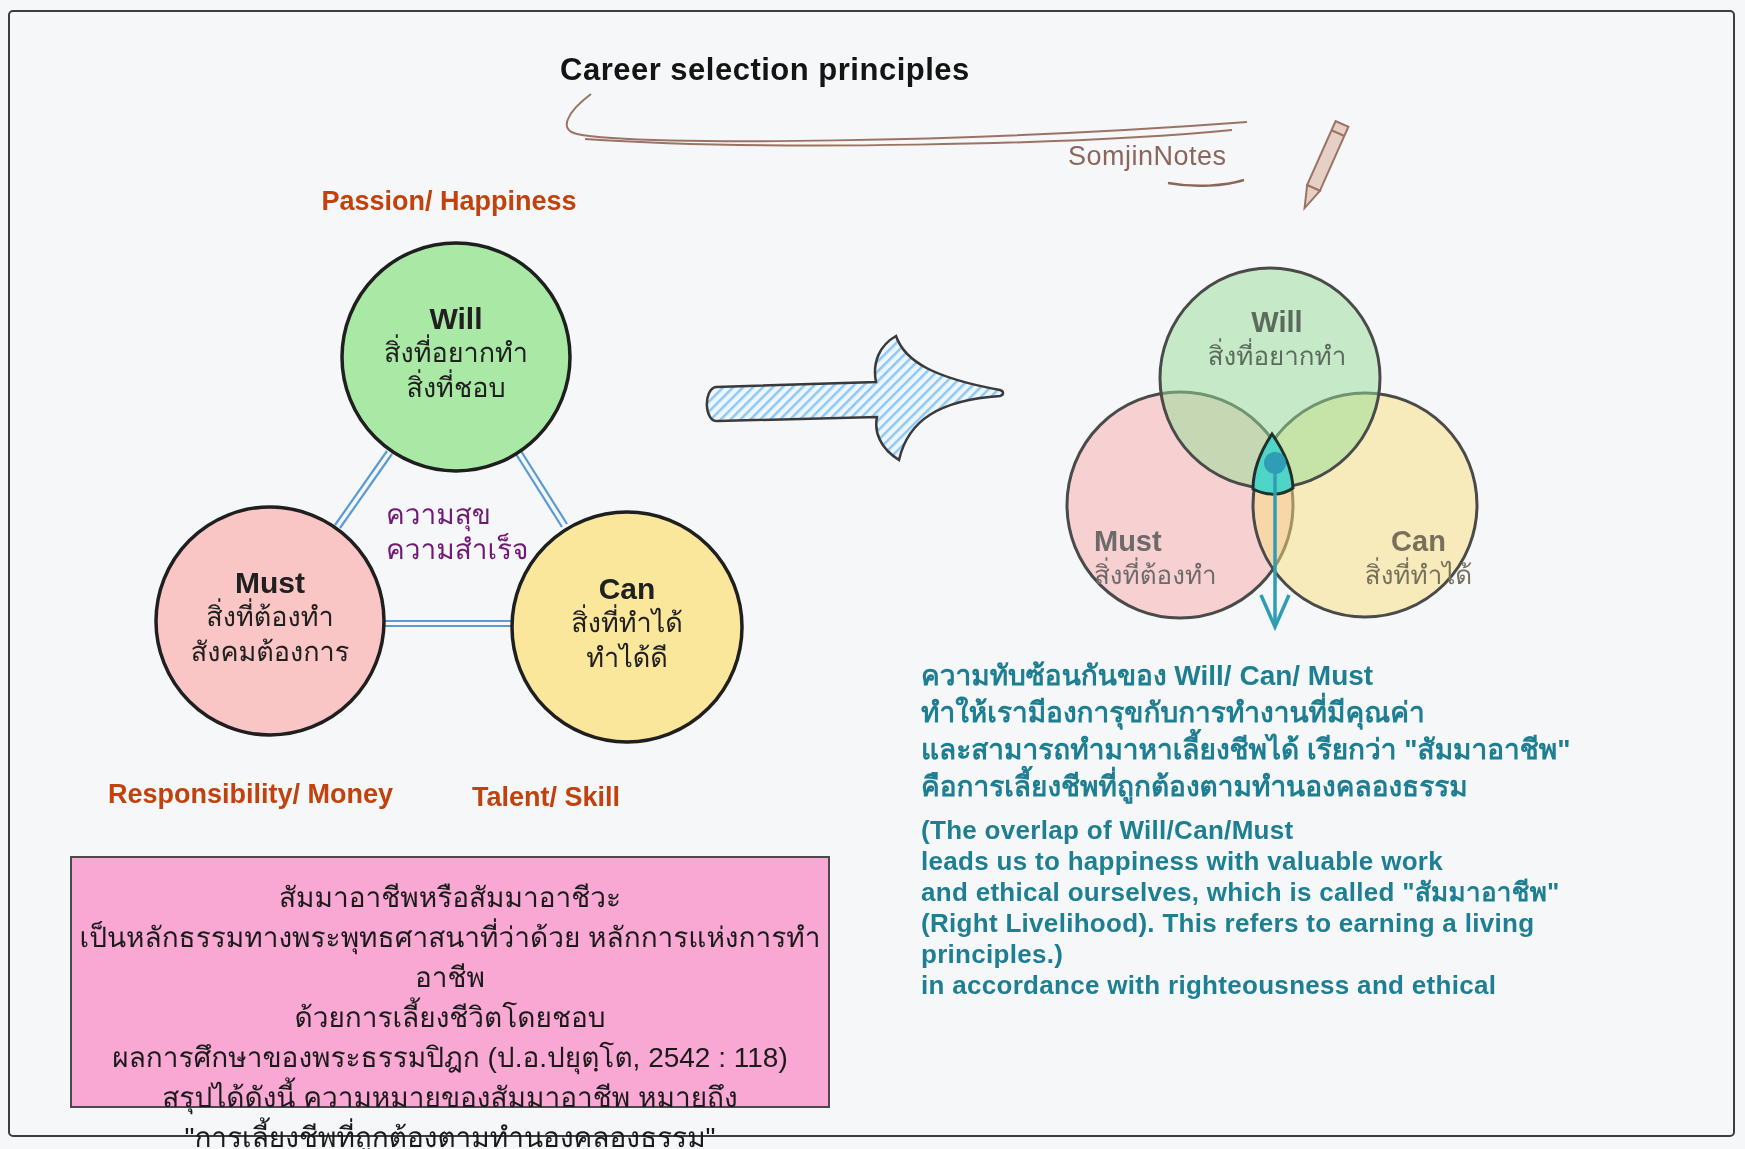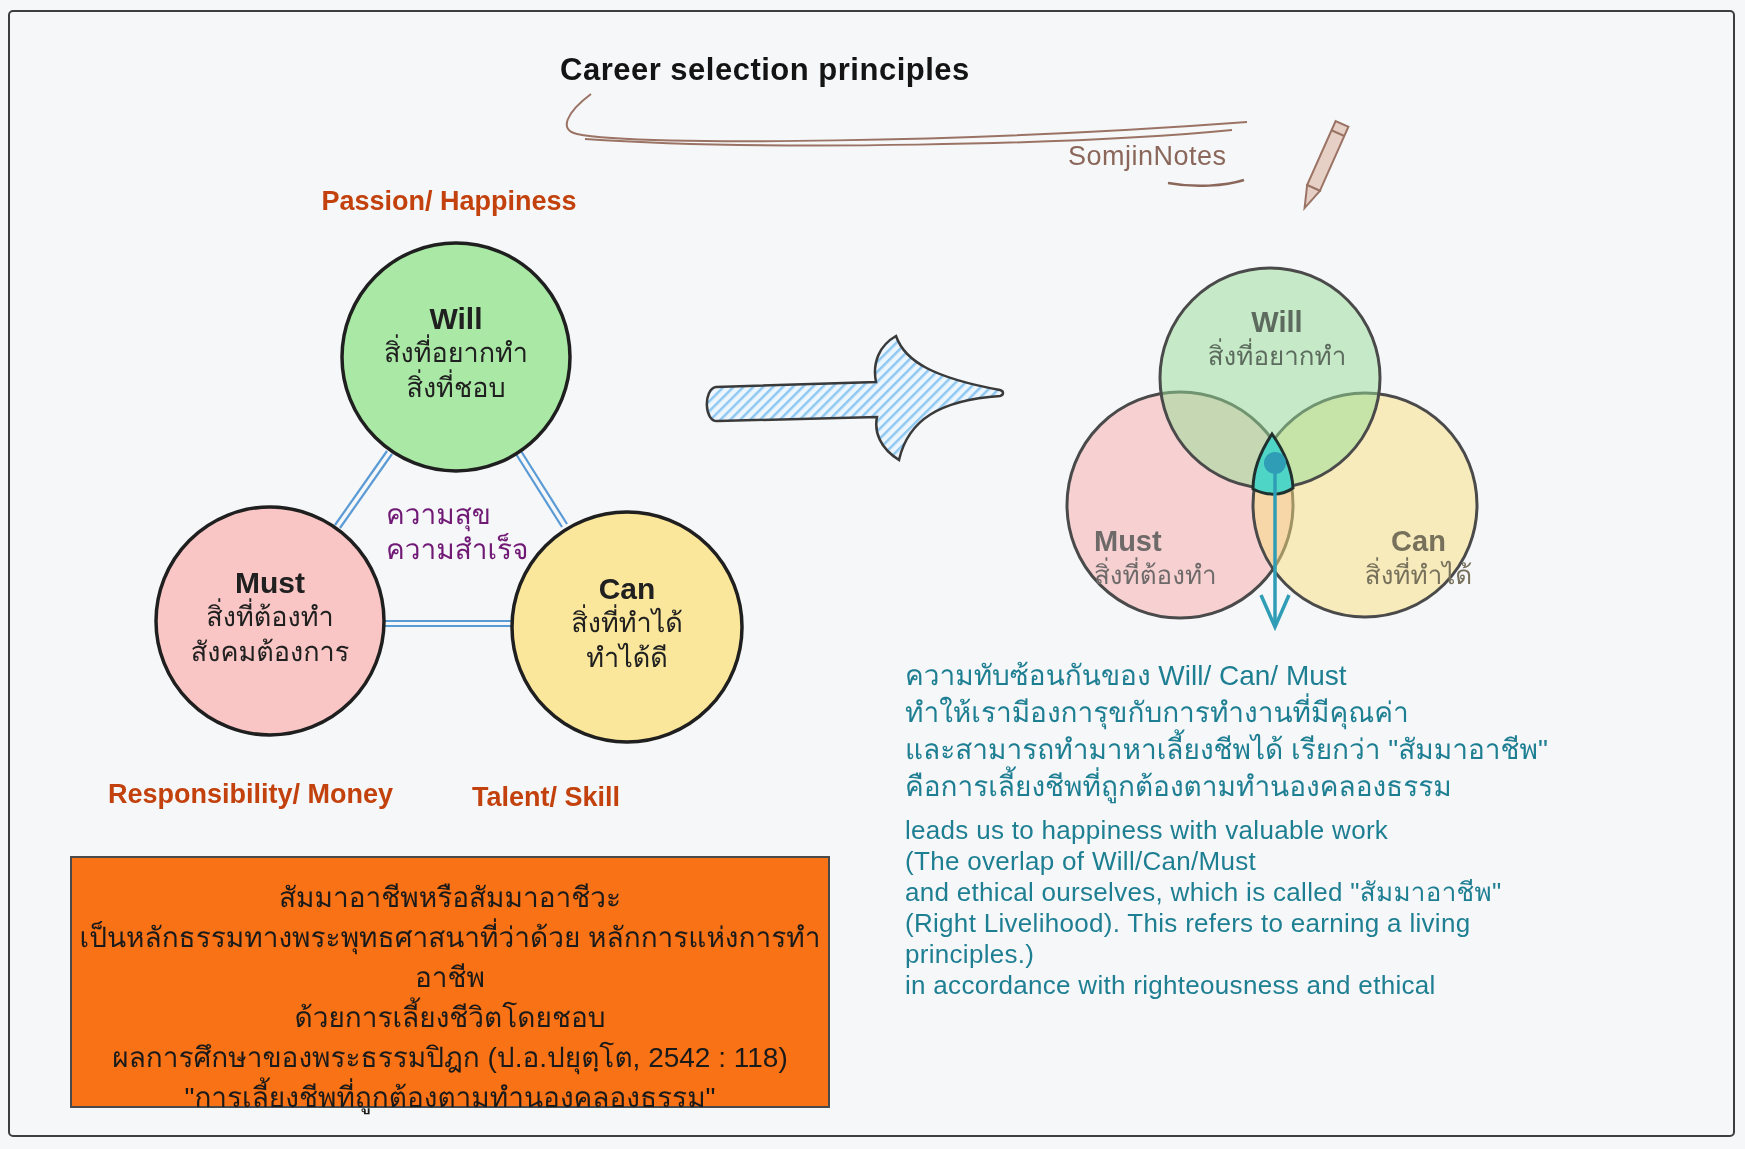--- a/index.html
+++ b/index.html
@@ -37,7 +37,7 @@
   #venn-will-text{left:1152px;top:305px;width:250px;color:#5c6b5e;}
   #venn-must-text{left:1094px;top:524px;width:180px;text-align:left;color:#6f6a6a;}
   #venn-can-text{left:1356px;top:524px;width:125px;color:#77715c;}
-  .teal-block{color:#1e7f93;font-weight:400;}
+  .teal-block{color:#1e7f93;font-weight:700;margin-left:16px;}
   #overlap-th{left:905px;top:657px;font-size:28px;line-height:37px;}
   #overlap-en{left:905px;top:815px;font-size:26px;line-height:31px;letter-spacing:0.3px;}
   #def-box{

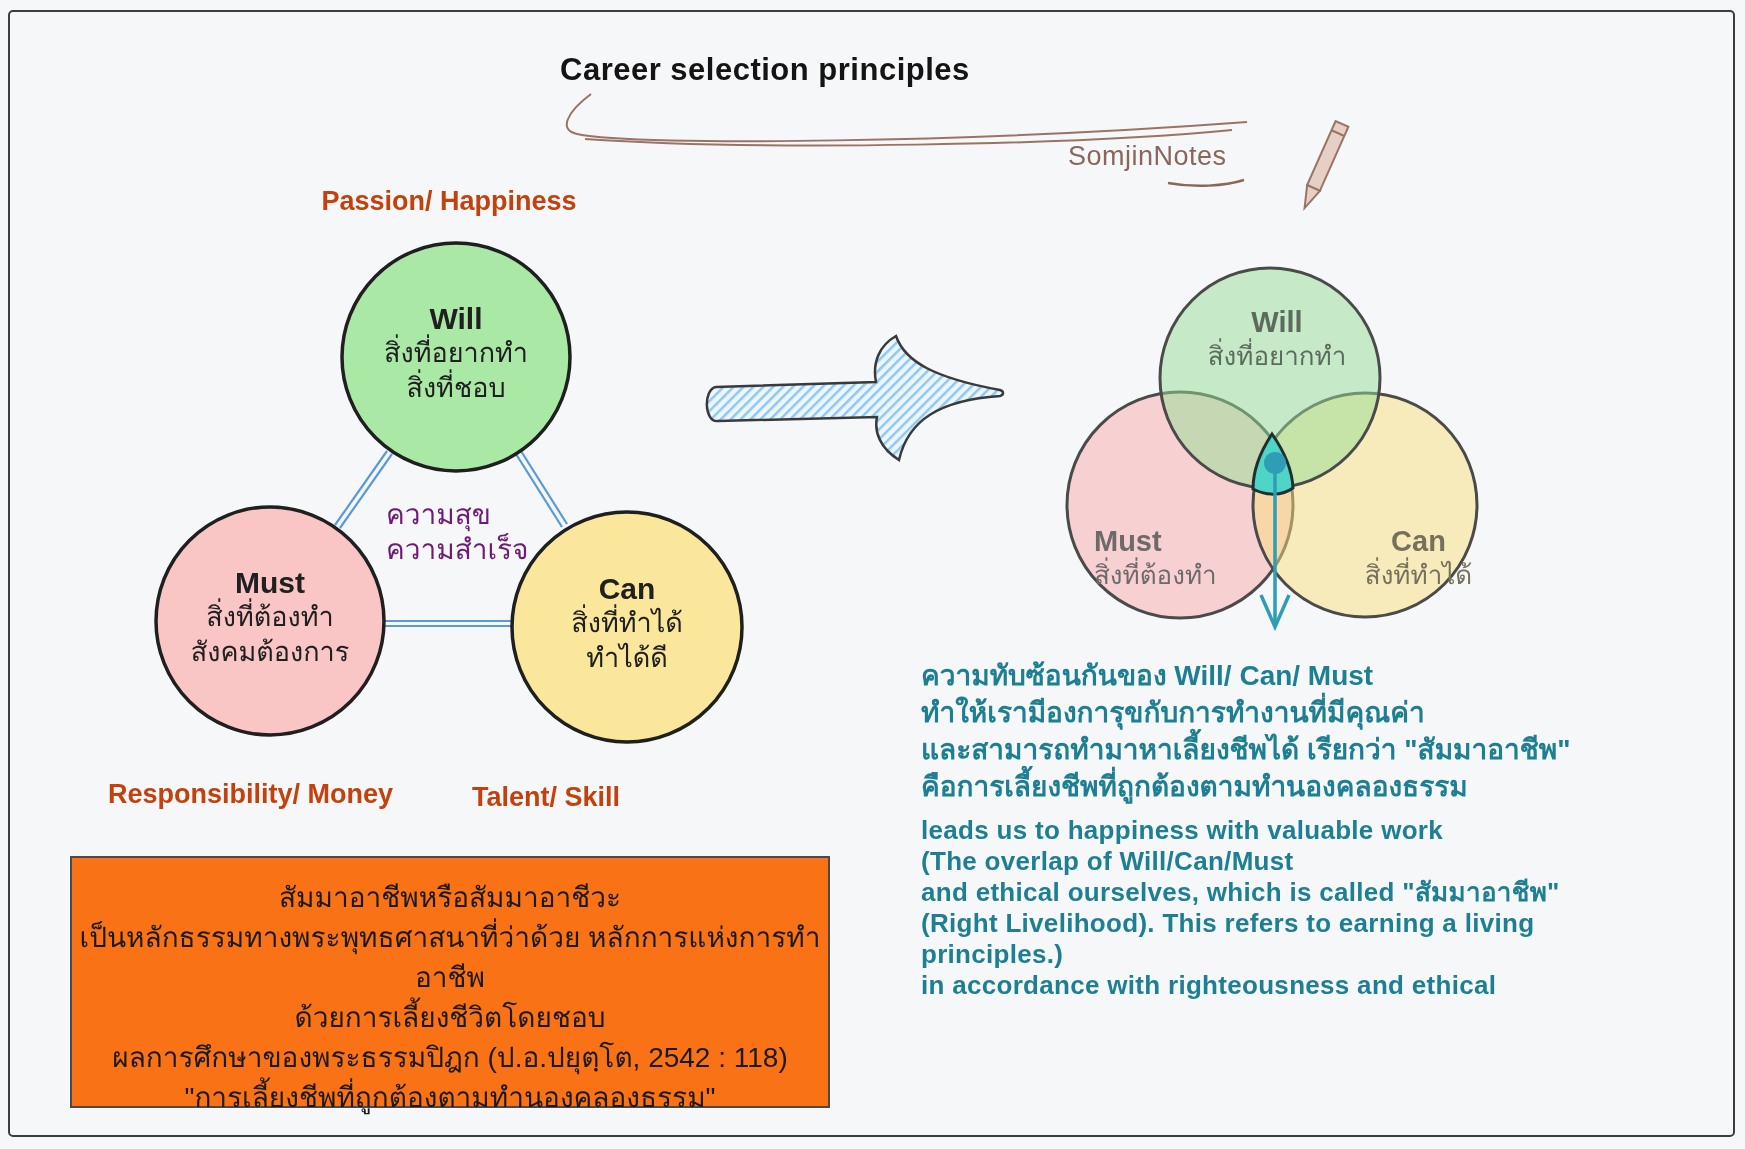--- a/index.html
+++ b/index.html
@@ -162,8 +162,8 @@
     <div>คือการเลี้ยงชีพที่ถูกต้องตามทำนองคลองธรรม</div>
   </div>
   <div id="overlap-en" class="txt teal-block">
+    <div>(The overlap of Will/Can/Must</div>
     <div>leads us to happiness with valuable work</div>
-    <div>(The overlap of Will/Can/Must</div>
     <div>and ethical ourselves, which is called "สัมมาอาชีพ"</div>
     <div>(Right Livelihood). This refers to earning a living</div>
     <div>principles.)</div>

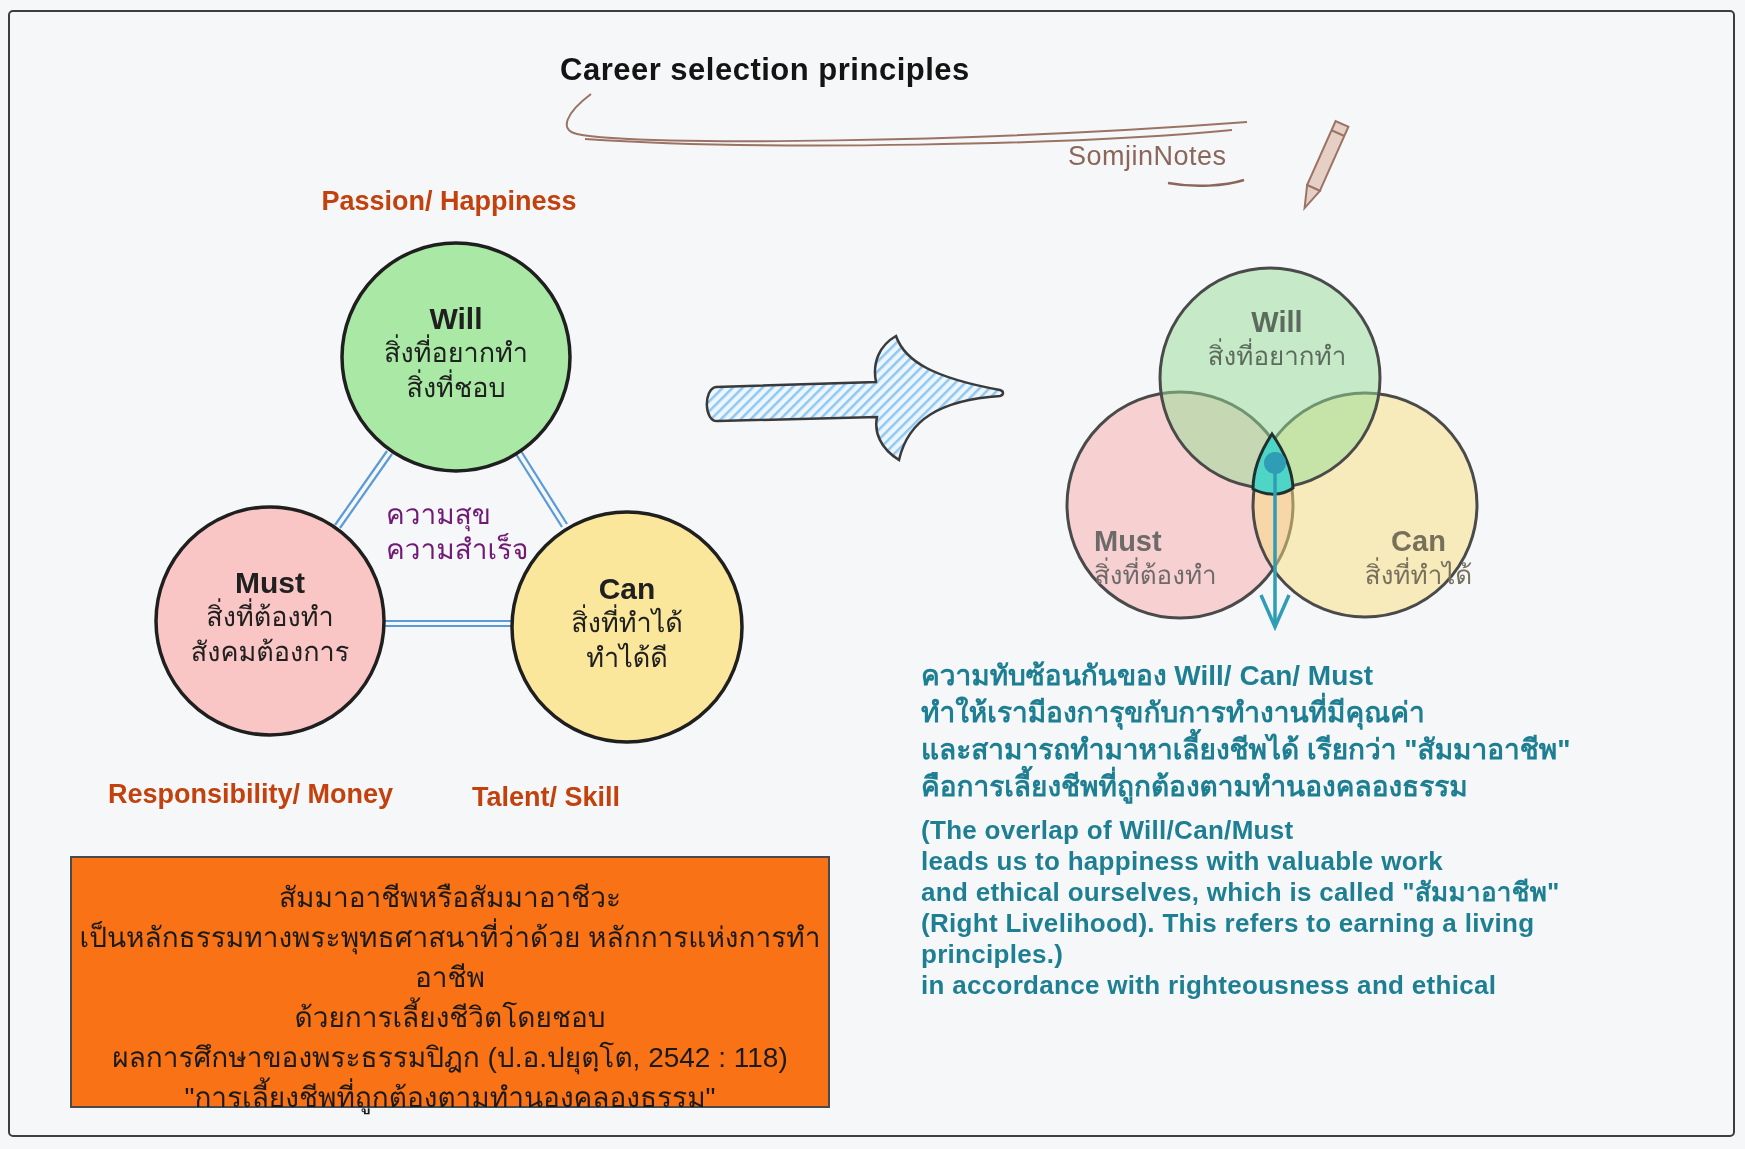--- a/index.html
+++ b/index.html
@@ -42,7 +42,7 @@
   #overlap-en{left:905px;top:815px;font-size:26px;line-height:31px;letter-spacing:0.3px;}
   #def-box{
     left:70px;top:856px;width:760px;height:252px;
-    background:#f97316;border:2.5px solid #4a4a4a;
+    background:#f9a8d4;border:2.5px solid #4a4a4a;
     text-align:center;font-size:28px;line-height:40px;color:#1a1a1a;
     padding-top:20px;box-sizing:border-box;z-index:2;position:absolute;
   }

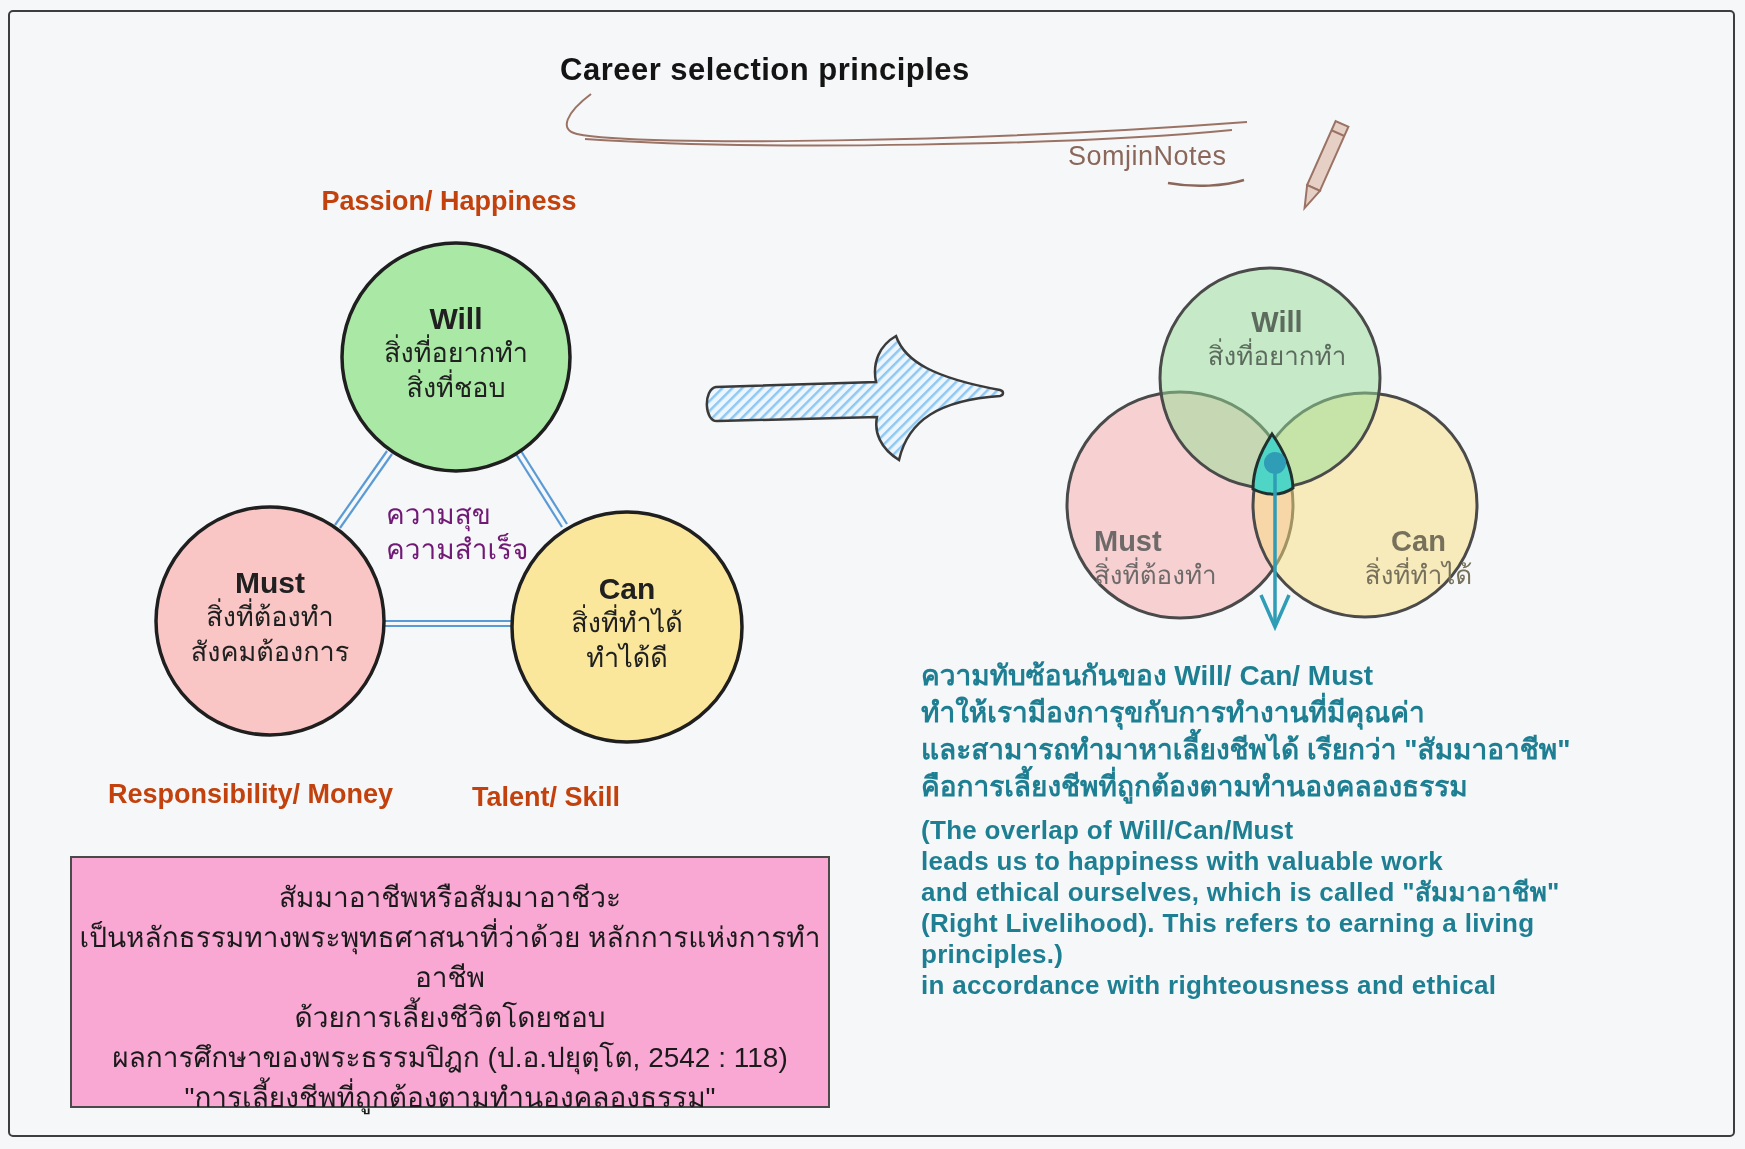--- a/index.html
+++ b/index.html
@@ -175,6 +175,7 @@
     <div>เป็นหลักธรรมทางพระพุทธศาสนาที่ว่าด้วย หลักการแห่งการทำอาชีพ</div>
     <div>ด้วยการเลี้ยงชีวิตโดยชอบ</div>
     <div>ผลการศึกษาของพระธรรมปิฎก (ป.อ.ปยุตฺโต, 2542 : 118)</div>
+    <div>สรุปได้ดังนี้ ความหมายของสัมมาอาชีพ หมายถึง</div>
     <div>"การเลี้ยงชีพที่ถูกต้องตามทำนองคลองธรรม"</div>
   </div>
 

